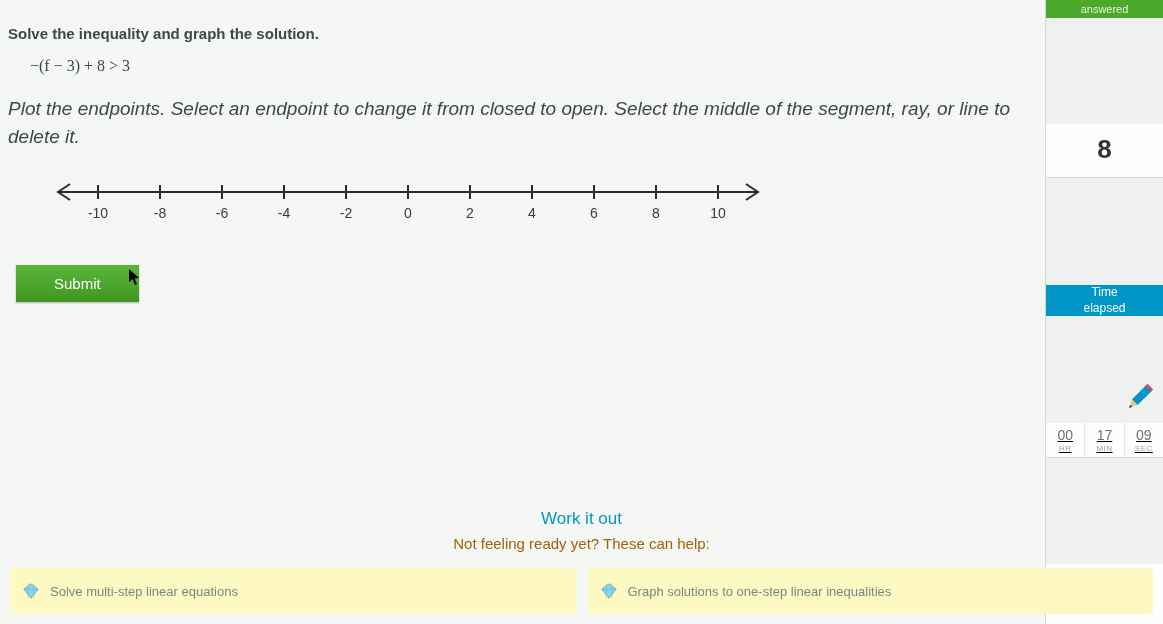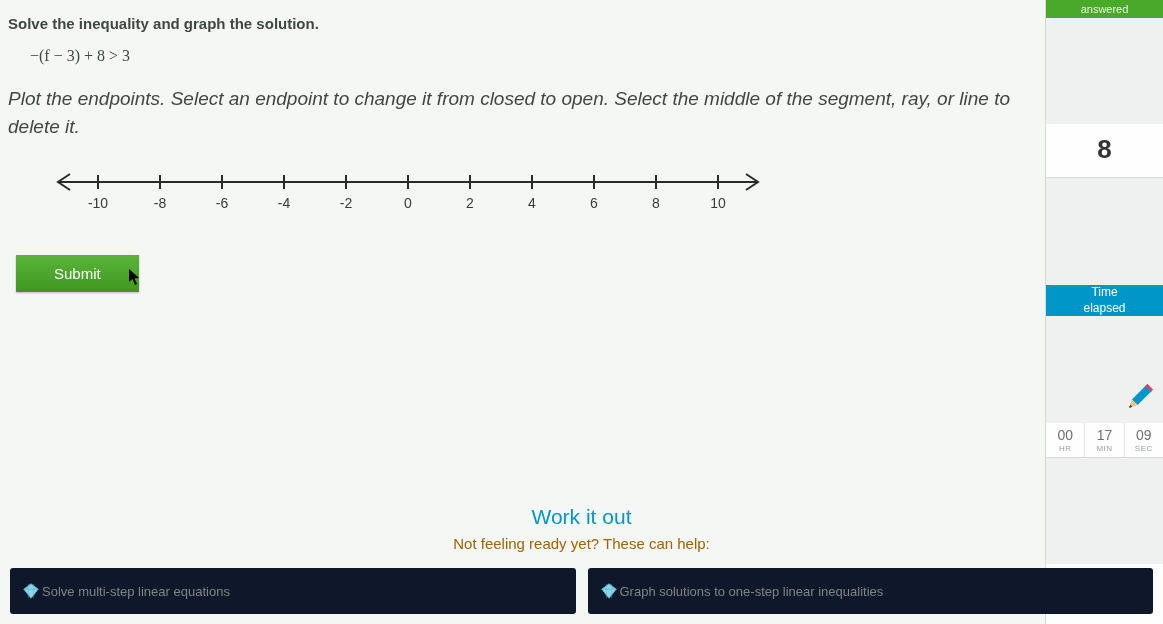--- a/index.html
+++ b/index.html
@@ -14,7 +14,7 @@
 .wrap { display: flex; height: 100%; }
 .main {
   flex: 1;
-  padding: 15px 12px 0 8px;
+  padding: 25px 12px 0 8px;
   background: #f5f7f5;
 }
 .question-title {

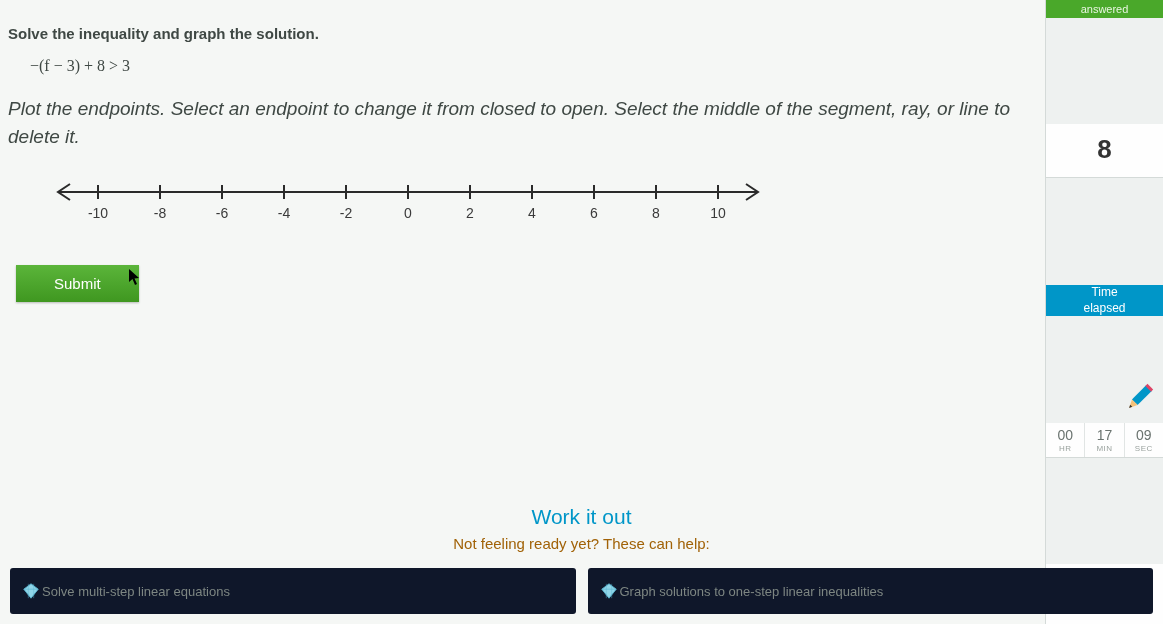--- a/index.html
+++ b/index.html
@@ -102,6 +102,7 @@
   display: flex;
   background: #fefefe;
   border-bottom: 1px solid #d4dad8;
+  text-decoration: underline;
 }
 .time-col { flex: 1; text-align: center; padding: 4px 0 4px; }
 .time-col + .time-col { border-left: 1px solid #e1e5e4; }

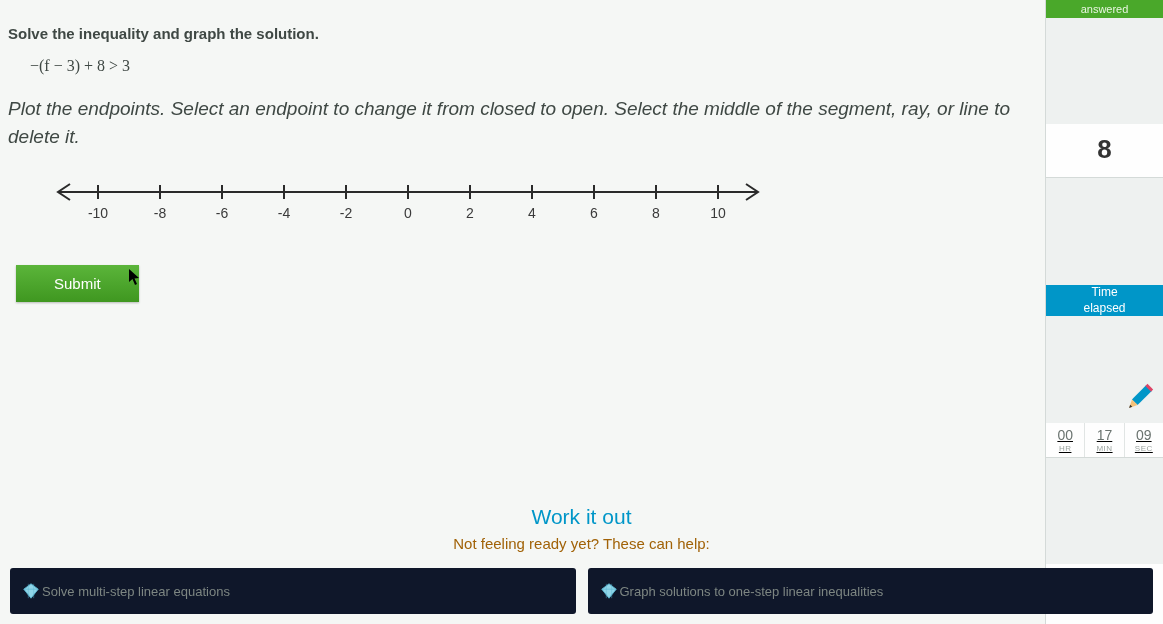--- a/index.html
+++ b/index.html
@@ -152,7 +152,7 @@
 .workit {
   color: #0096c8;
   text-align: center;
-  font-size: 21px;
+  font-size: 17px;
   margin-bottom: 6px;
 }
 .notready {

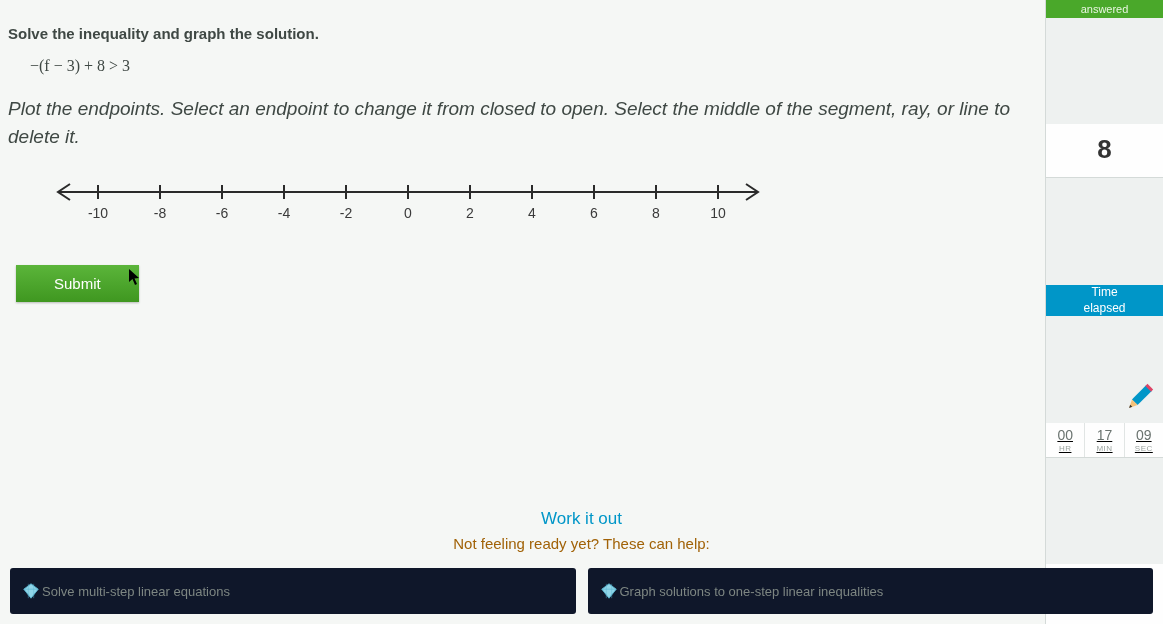--- a/index.html
+++ b/index.html
@@ -164,12 +164,12 @@
 .help-row { display: flex; gap: 12px; padding: 0 10px; }
 .help-card {
   flex: 1;
-  background: #0f172a;
+  background: #fef9c3;
   border-radius: 3px;
   padding: 14px 12px;
   display: flex;
   align-items: center;
-  gap: 2px;
+  gap: 10px;
   cursor: pointer;
 }
 .diamond-icon { width: 18px; height: 18px; flex-shrink: 0; }

